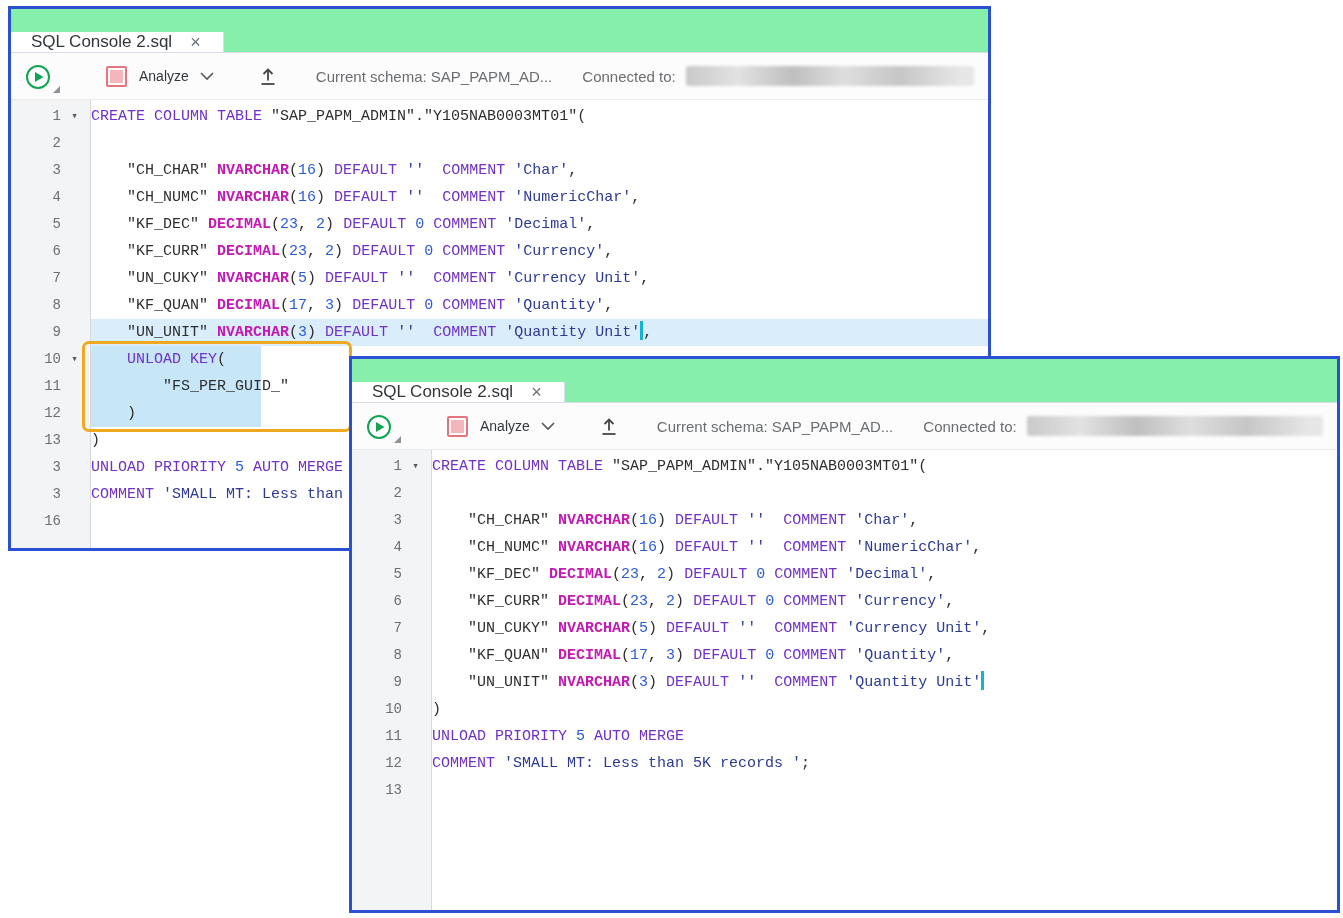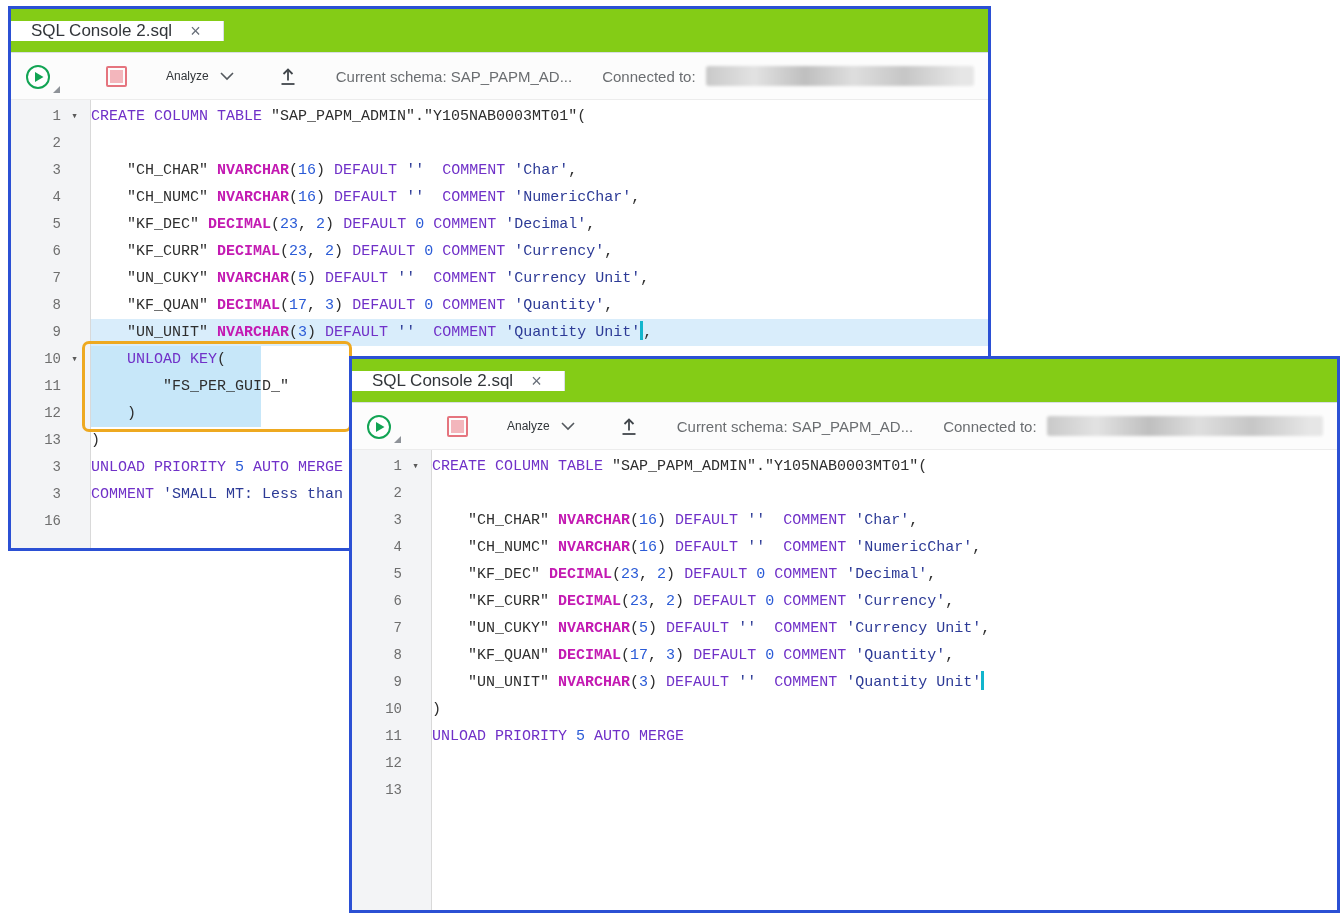--- a/index.html
+++ b/index.html
@@ -9,7 +9,7 @@
   .win-back{left:8px;top:6px;width:983px;height:545px;z-index:1;}
   .win-front{left:349px;top:356px;width:991px;height:557px;z-index:2;}
 
-  .tabbar{display:flex;align-items:center;height:43px;background:#84cc16;border-bottom:1px solid #d8dee5;flex:none;}
+  .tabbar{display:flex;align-items:flex-end;height:43px;background:#86efac;border-bottom:1px solid #d8dee5;flex:none;}
   .tab{display:flex;align-items:center;gap:18px;padding:0 22px 0 20px;background:#fff;border-right:1px solid #d8dee5;cursor:default;}
   .tab-title{font-size:17px;color:#32363a;}
   .tab-close{font-size:18px;color:#69707a;line-height:1;}

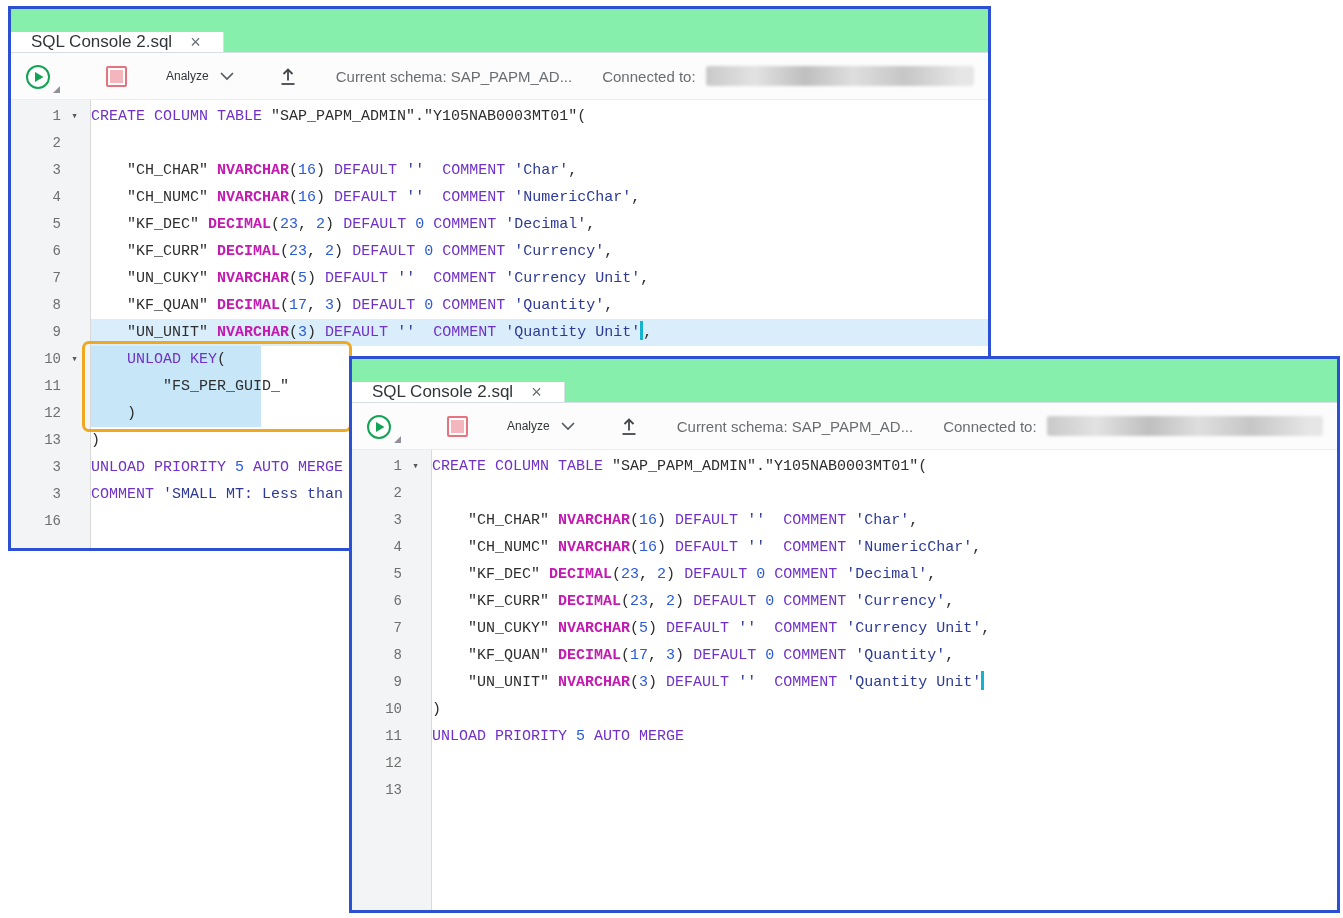--- a/index.html
+++ b/index.html
@@ -18,7 +18,7 @@
   .run-btn{flex:none;display:inline-flex;margin-top:2px;}
   .run-caret{flex:none;width:0;height:0;border-bottom:7px solid #8f9399;border-left:7px solid transparent;margin:26px 0 0 2px;}
   .stop-btn{flex:none;width:13px;height:13px;border:2px solid var(--stop-red);background:var(--stop-fill);background-clip:content-box;padding:2px;border-radius:2px;margin-left:46px;}
-  .analyze{display:inline-flex;align-items:center;gap:11px;margin-left:39px;color:#32363a;font-size:12px;cursor:pointer;}
+  .analyze{display:inline-flex;align-items:center;gap:11px;margin-left:12px;color:#32363a;font-size:14px;cursor:pointer;}
   .upload{flex:none;margin-left:44px;display:inline-flex;}
   .schema-label{margin-left:38px;white-space:nowrap;}
   .connected-label{margin-left:30px;white-space:nowrap;}

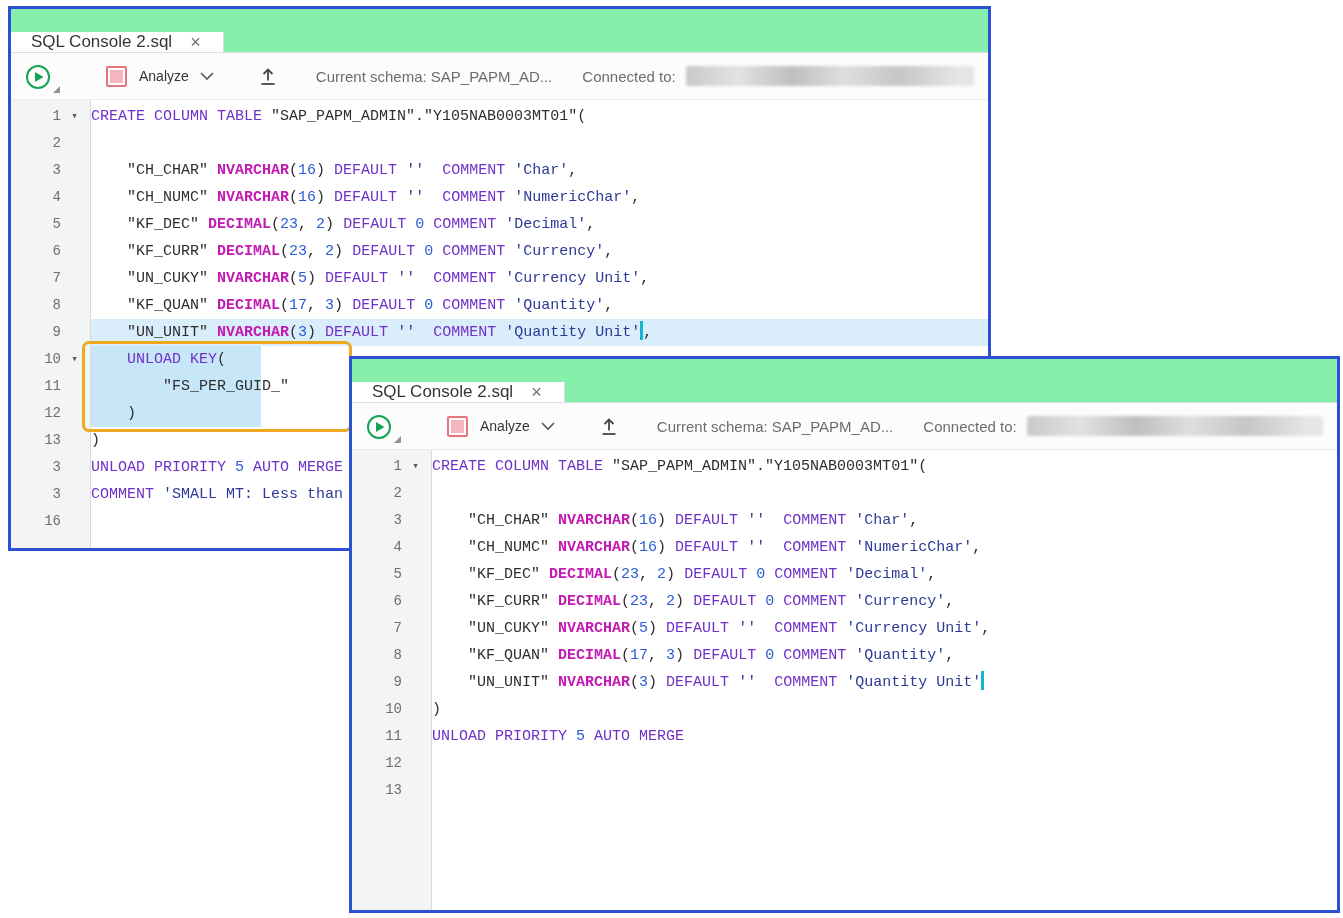--- a/index.html
+++ b/index.html
@@ -150,7 +150,7 @@
         <div class="line"><span class="num">9</span><span class="fold"></span><span class="code"><span class="tk-p">    "UN_UNIT" </span><span class="tk-d">NVARCHAR</span><span class="tk-p">(</span><span class="tk-n">3</span><span class="tk-p">) </span><span class="tk-k">DEFAULT</span><span class="tk-p"> </span><span class="tk-s">''</span><span class="tk-p">  </span><span class="tk-k">COMMENT</span><span class="tk-p"> </span><span class="tk-s">'Quantity Unit'</span><span class="cursor"></span></span></div>
         <div class="line"><span class="num">10</span><span class="fold"></span><span class="code"><span class="tk-p">)</span></span></div>
         <div class="line"><span class="num">11</span><span class="fold"></span><span class="code"><span class="tk-k">UNLOAD PRIORITY</span><span class="tk-p"> </span><span class="tk-n">5</span><span class="tk-p"> </span><span class="tk-k">AUTO MERGE</span></span></div>
-        <div class="line"><span class="num">12</span><span class="fold"></span></div>
+        <div class="line"><span class="num">12</span><span class="fold"></span><span class="code"><span class="tk-k">COMMENT</span><span class="tk-p"> </span><span class="tk-s">'SMALL MT: Less than 5K records '</span><span class="tk-p">;</span></span></div>
         <div class="line"><span class="num">13</span><span class="fold"></span><span class="code"></span></div>
       </div>
   </div>

